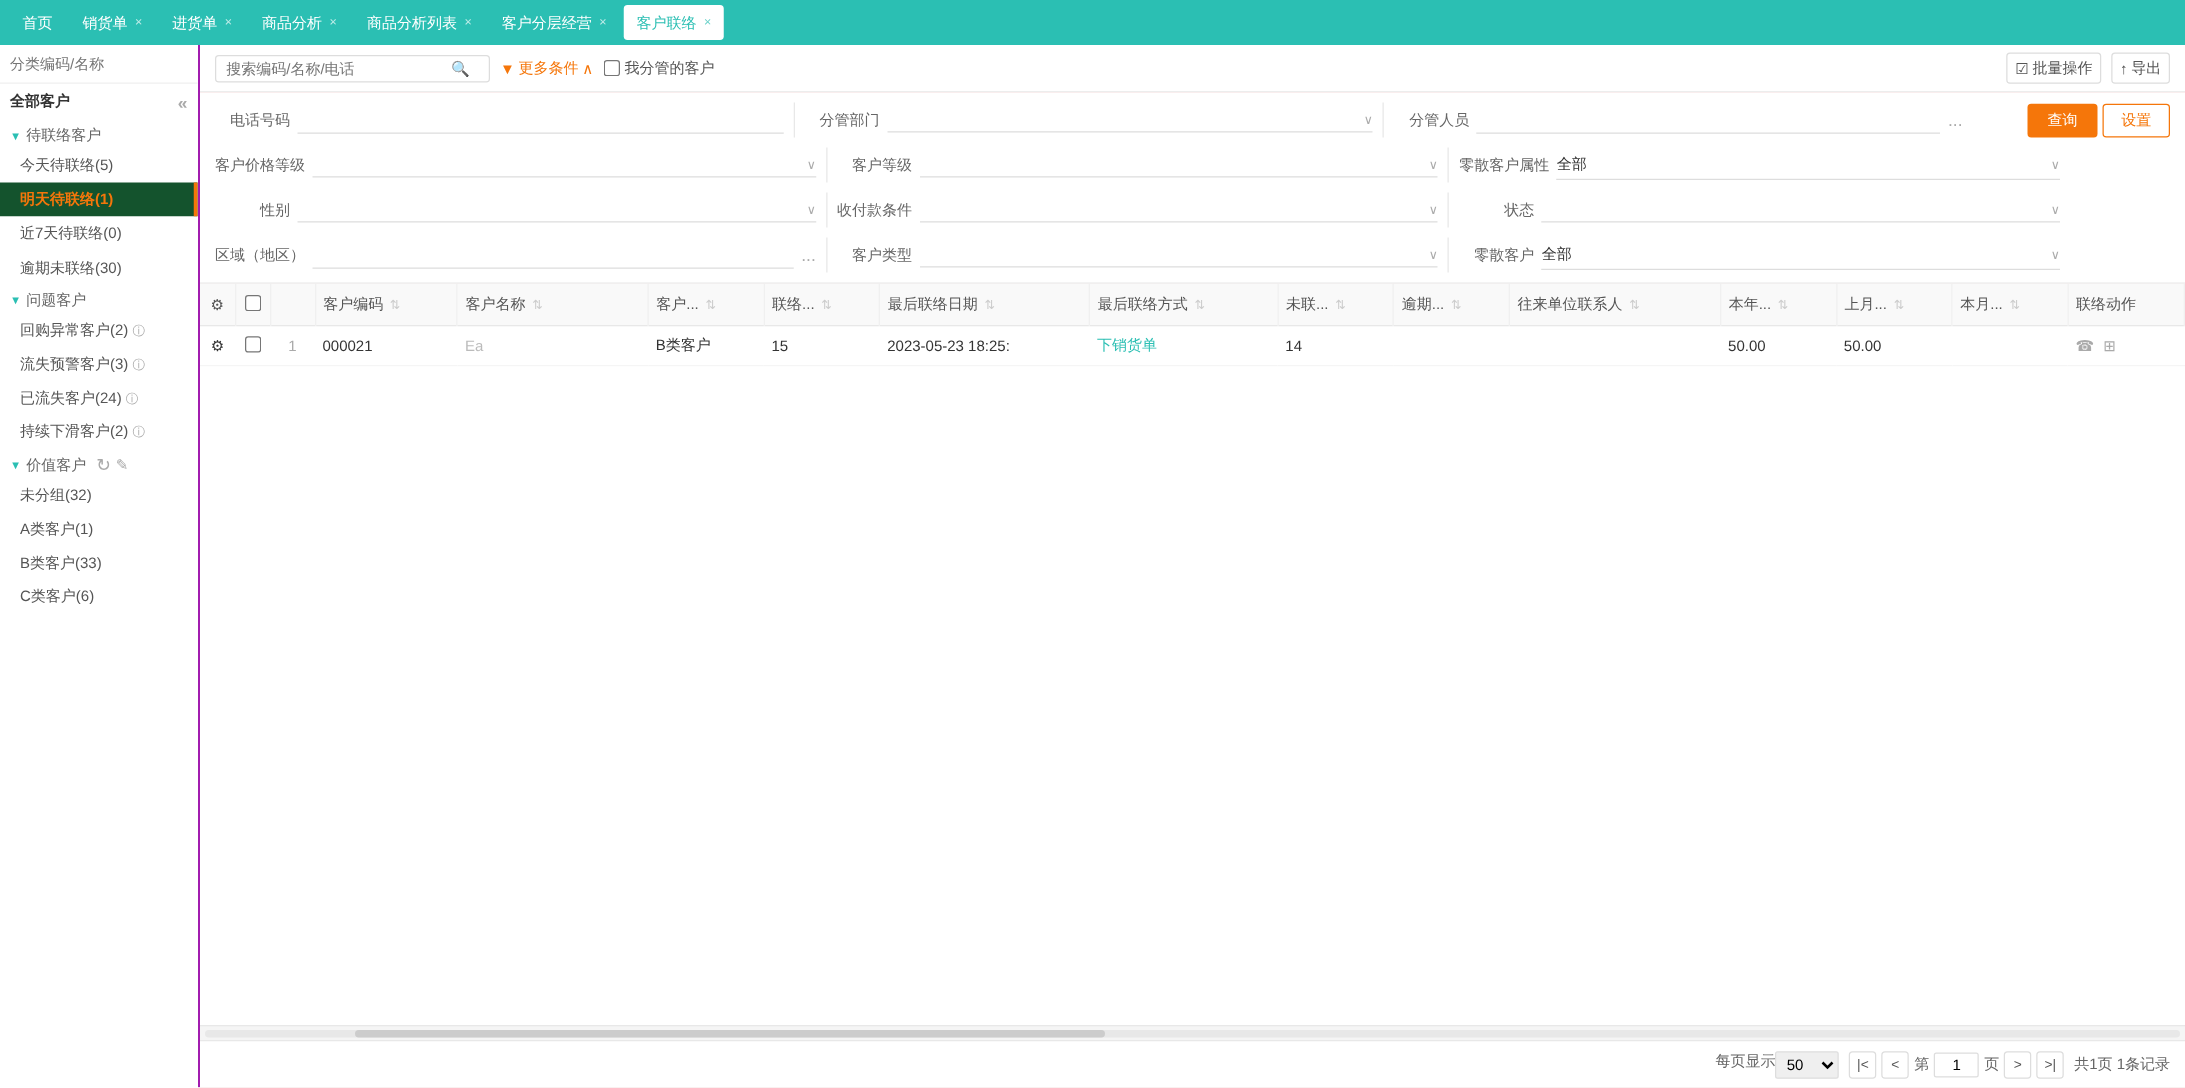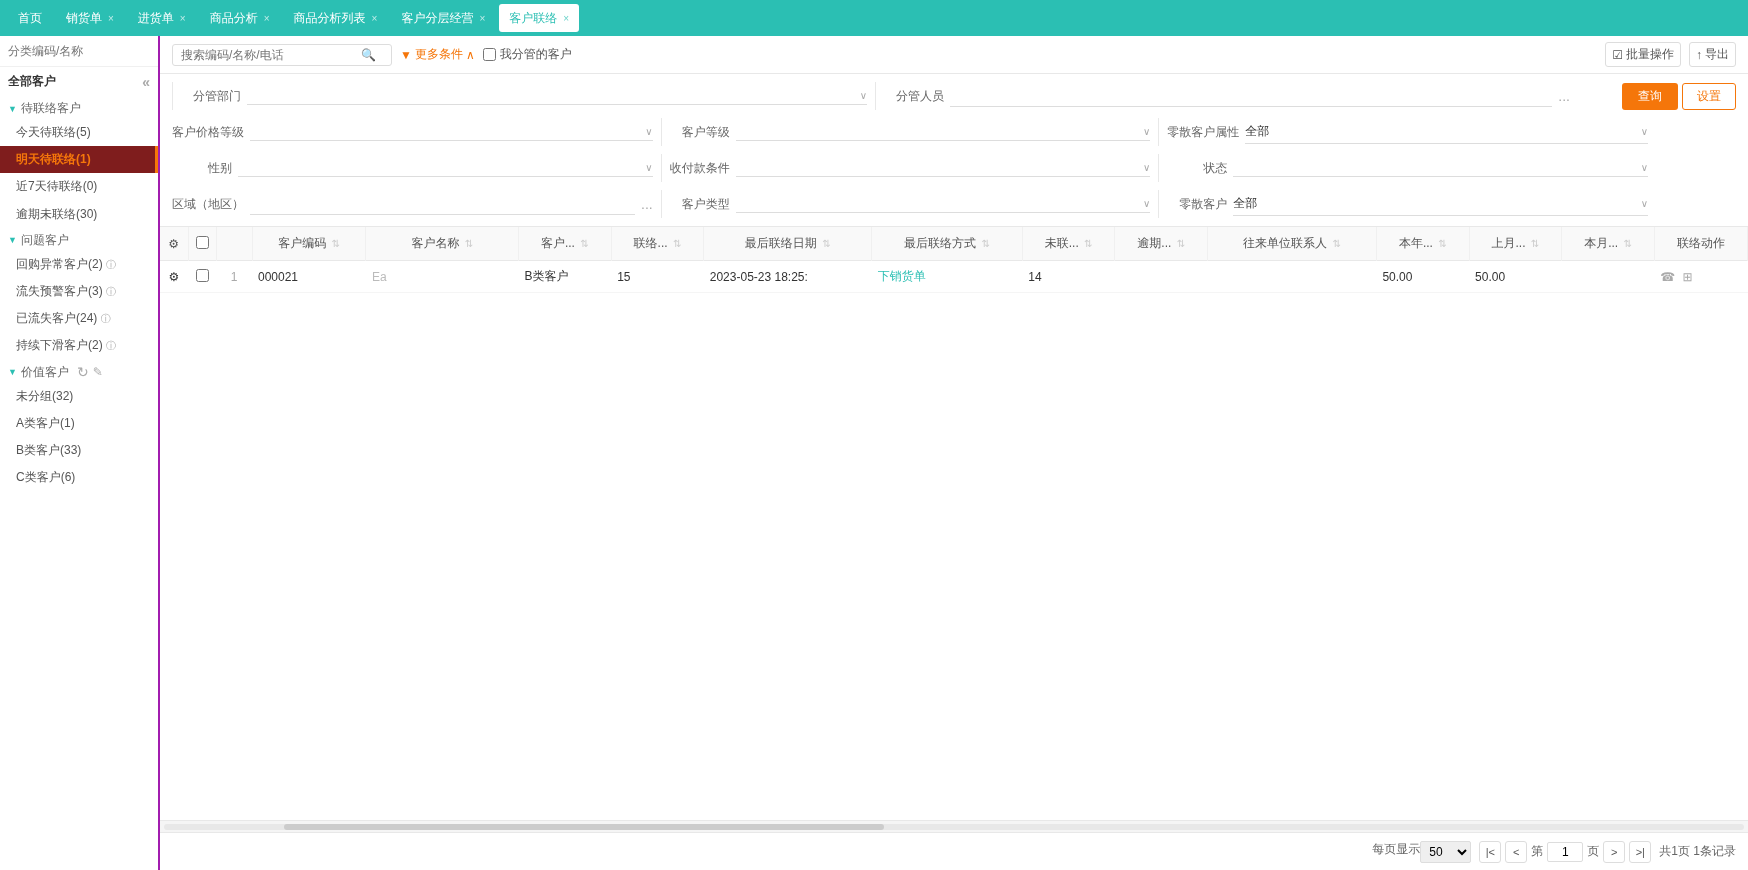--- a/index.html
+++ b/index.html
@@ -474,6 +474,10 @@
     <div class="advanced-filter">
 
       <div class="filter-row">
+        <div class="filter-cell">
+          <span class="filter-label">电话号码</span>
+          <input class="filter-input" type="text" style="">
+        </div>
         <div class="filter-divider"></div>
         <div class="filter-cell">
           <span class="filter-label">分管部门</span>

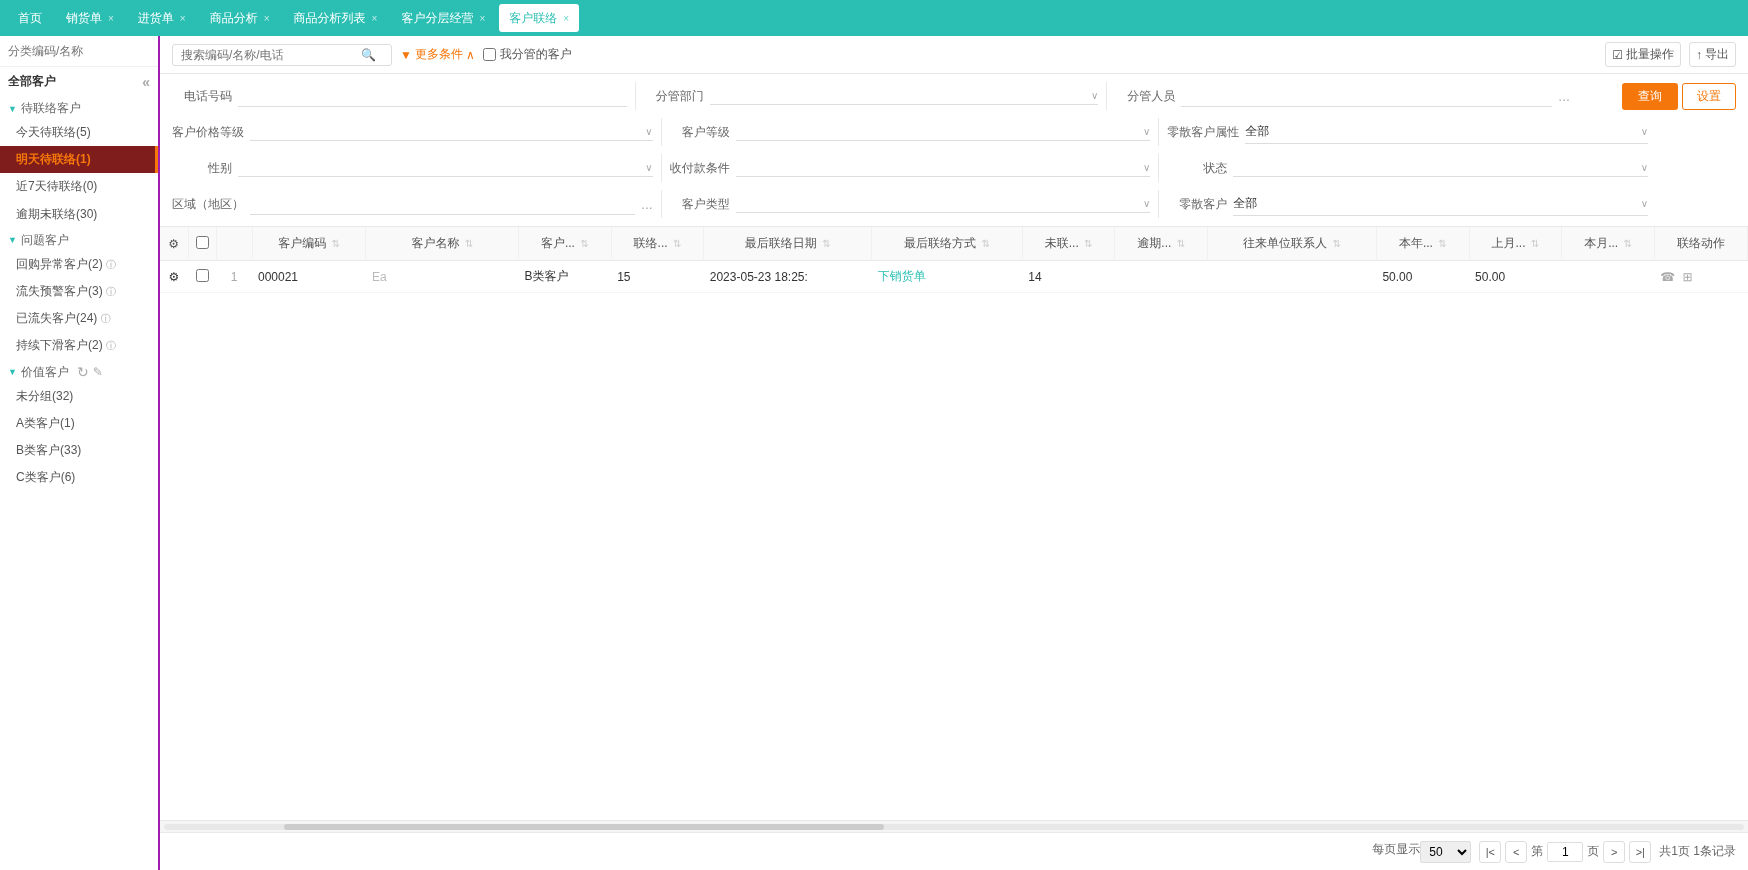--- a/index.html
+++ b/index.html
@@ -84,7 +84,7 @@
       white-space: nowrap;
       line-height: 1.6;
     }
-    .sidebar-item.active { background: #7f1d1d; color: #f5760a; font-weight: bold; border-right: 3px solid #f5760a; }
+    .sidebar-item.active { background: #14532d; color: #f5760a; font-weight: bold; border-right: 3px solid #f5760a; }
 
     
     .content-area {

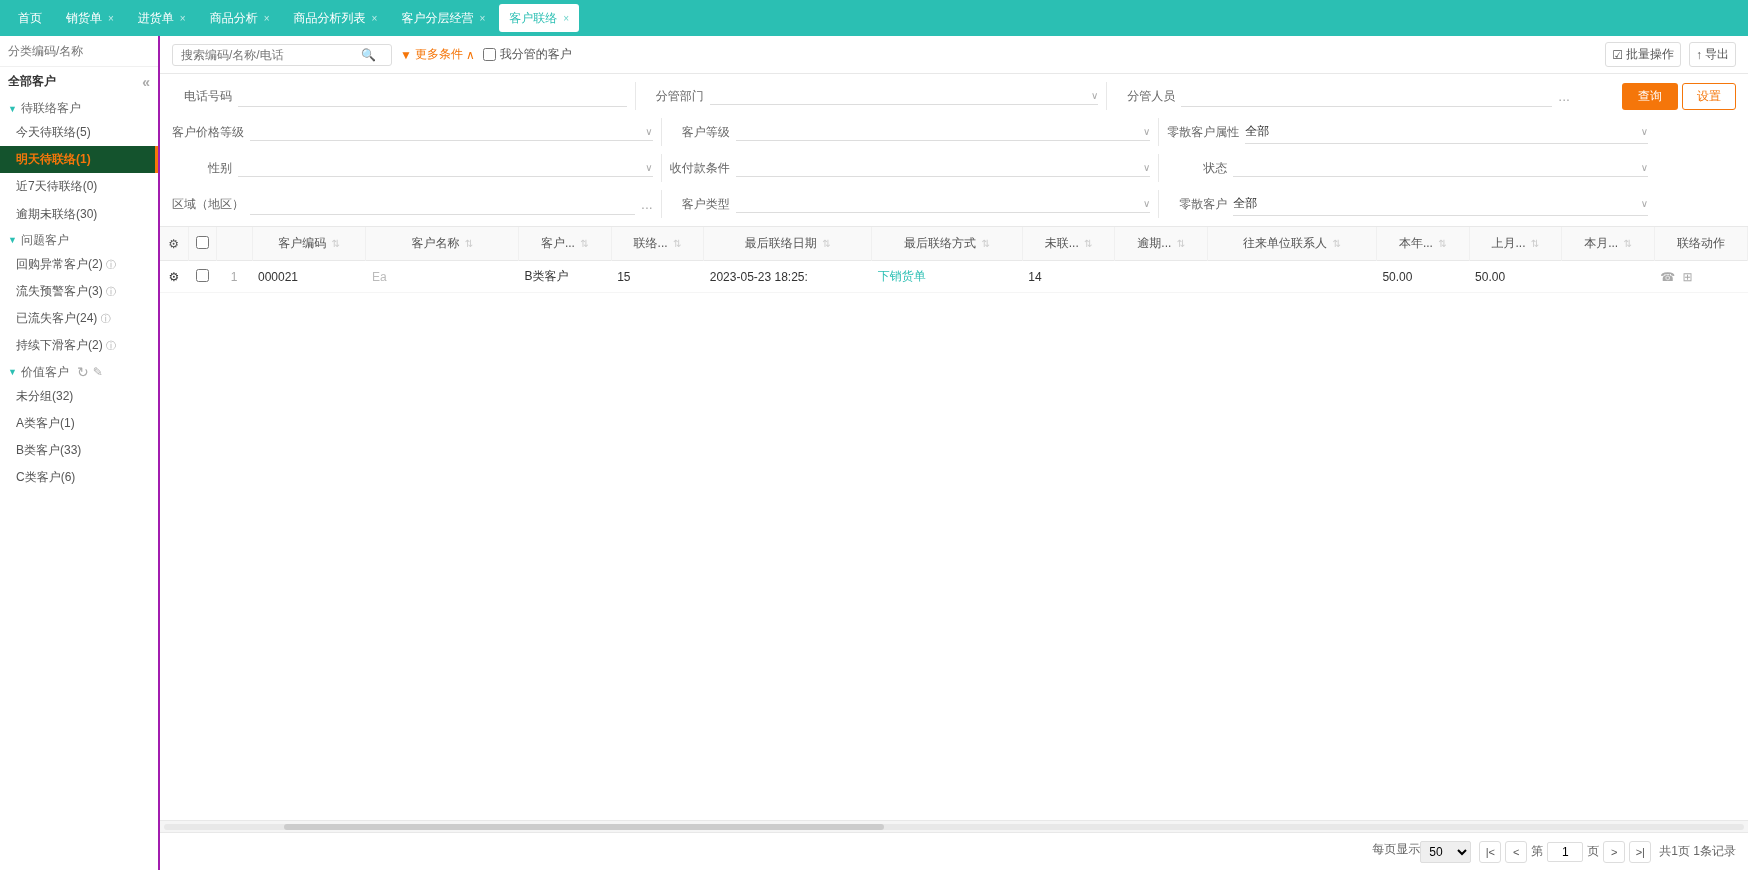--- a/index.html
+++ b/index.html
@@ -247,7 +247,7 @@
     }
     th {
       padding: 8px 6px;
-      text-align: center;
+      text-align: left;
       color: #555;
       border-right: 1px solid #f0f0f0;
       white-space: nowrap;

